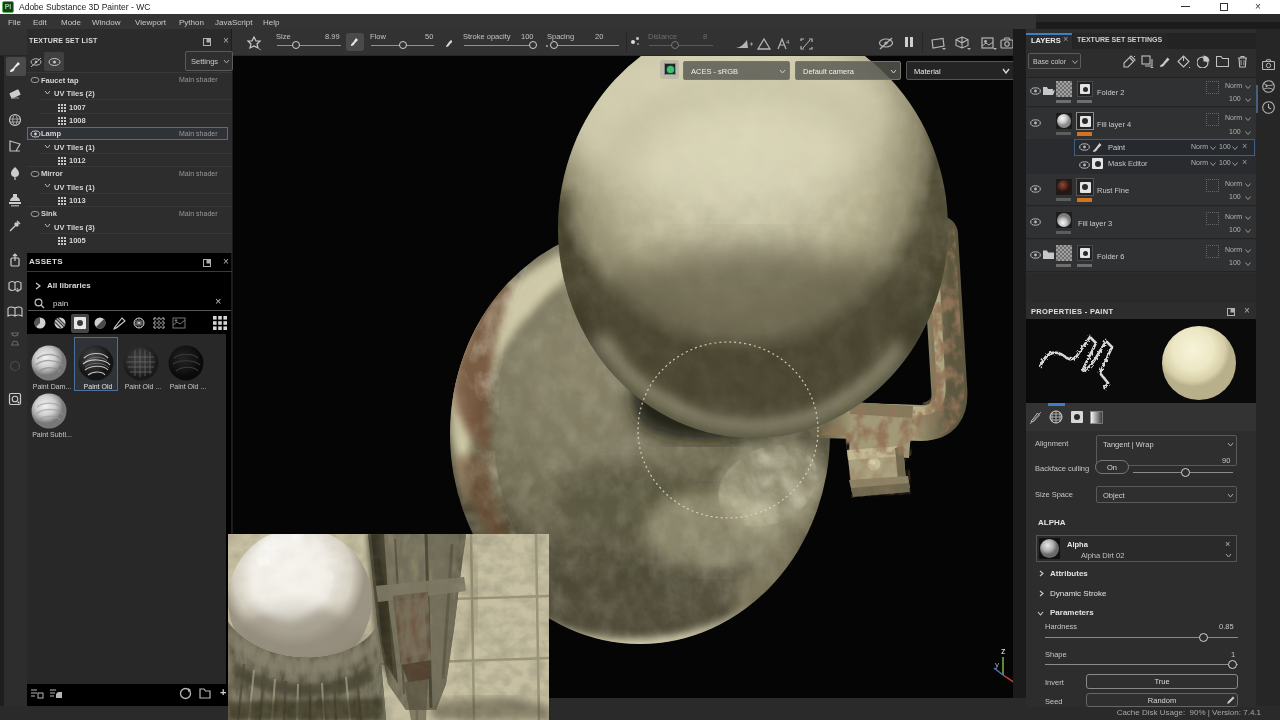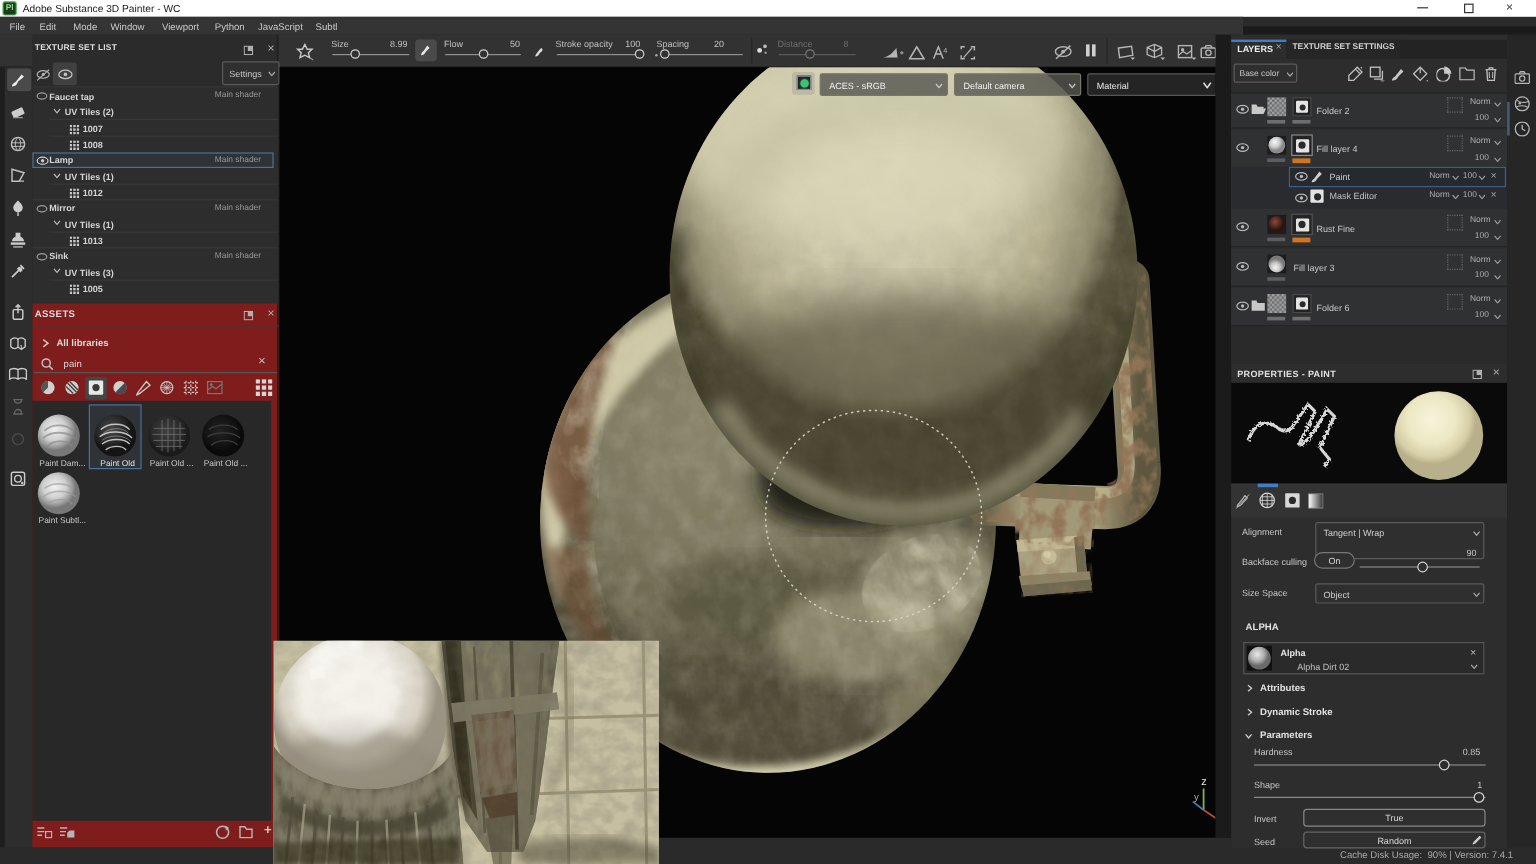--- a/index.html
+++ b/index.html
@@ -26,7 +26,7 @@
   <span class="a" style="left:135px;top:4px">Viewport</span>
   <span class="a" style="left:179px;top:4px">Python</span>
   <span class="a" style="left:215px;top:4px">JavaScript</span>
-  <span class="a" style="left:263px;top:4px">Subtl</span>
+  <span class="a" style="left:263px;top:4px">Help</span>
 </div>
 
 <div class="a" id="toolbar" style="left:0;top:29px;width:1280px;height:27px;background:#323232;z-index:2;border-bottom:1px solid #262626;color:#c2c2c2;font-size:7.5px">

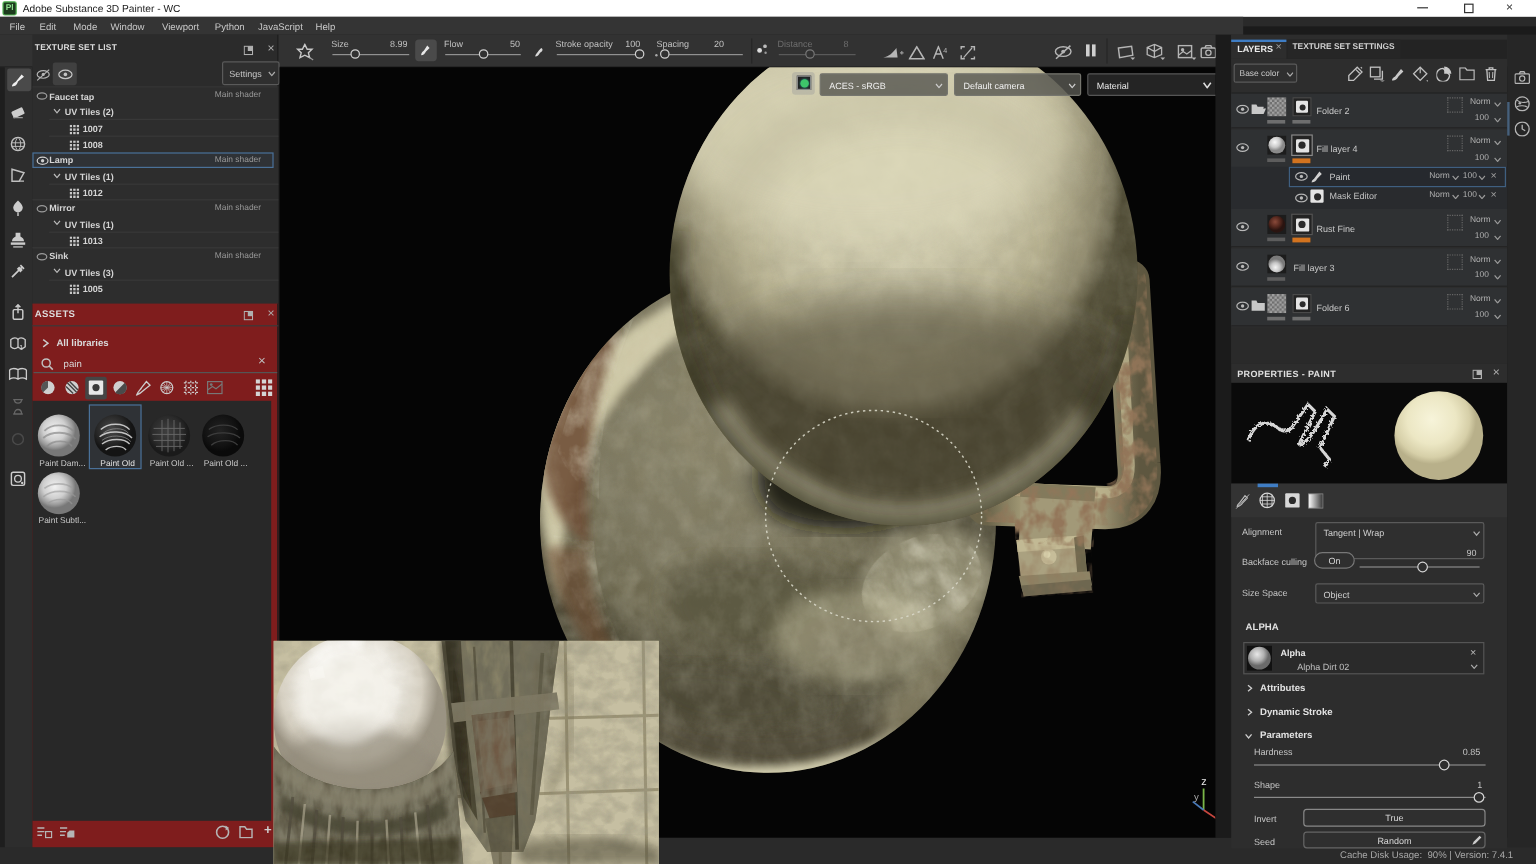--- a/index.html
+++ b/index.html
@@ -308,7 +308,7 @@
     <span class="a" style="left:42px;top:163.5px">1005</span>
   </div>
 </div>
-<div class="a" id="assets" style="left:27px;top:253px;width:205px;height:453px;background:#7f1d1d;z-index:2;border-right:1px solid #1e1e1e">
+<div class="a" id="assets" style="left:27px;top:253px;width:205px;height:453px;background:#000000;z-index:2;border-right:1px solid #1e1e1e">
   <div class="a" style="left:2px;top:4px;color:#dcdcdc;font-size:8px;font-weight:bold;letter-spacing:0.3px">ASSETS</div>
   <svg class="a" style="left:176px;top:6px" width="8" height="8" viewBox="0 0 8 8">
       <rect x="0.5" y="0.5" width="7" height="7" fill="none" stroke="#b0b0b0"></rect>

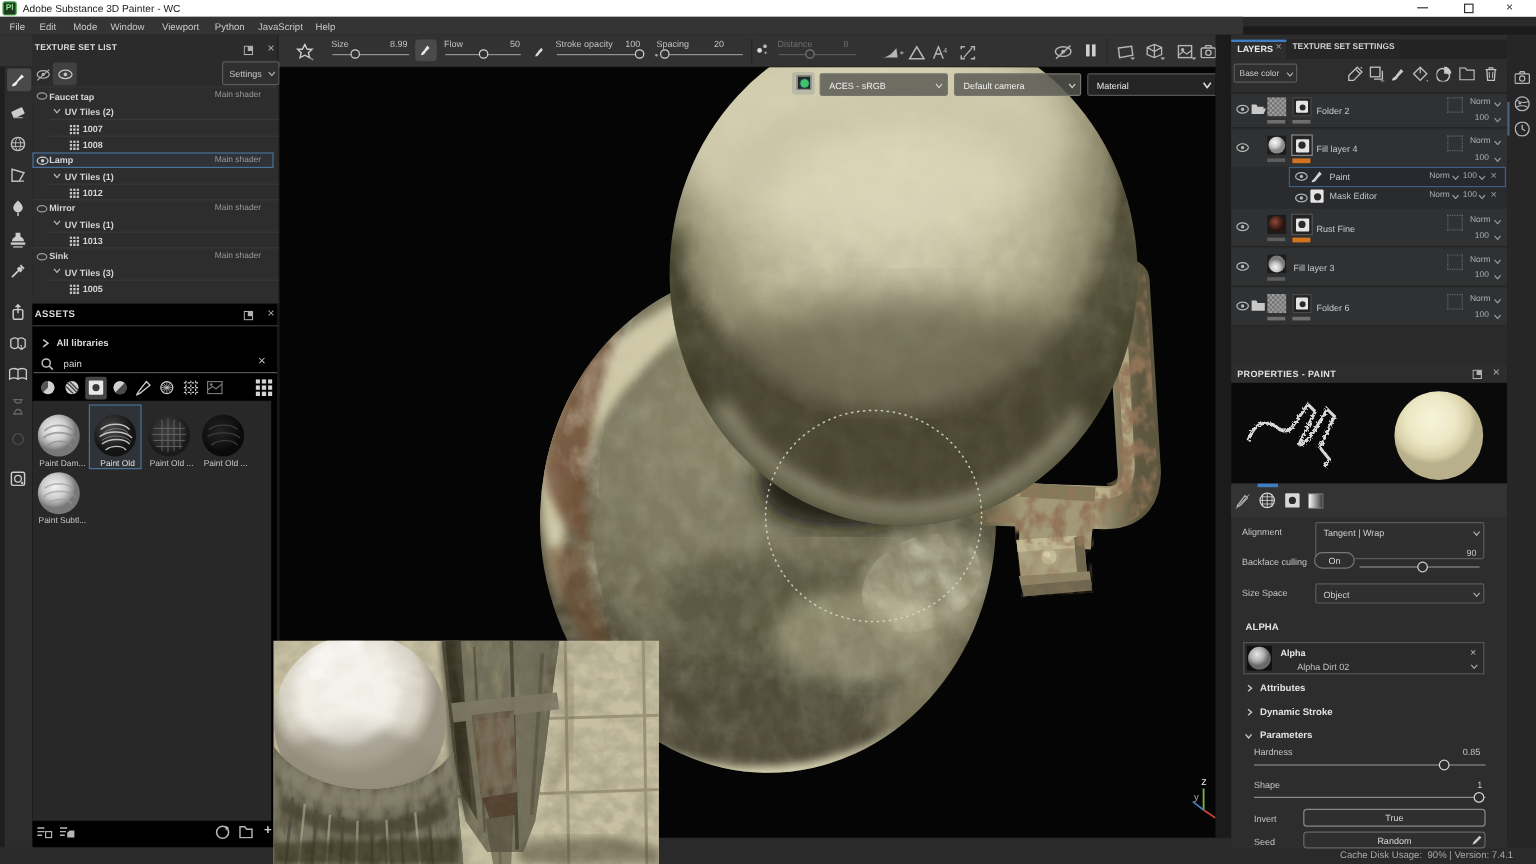--- a/index.html
+++ b/index.html
@@ -940,7 +940,7 @@
   <svg class="a" style="left:13px;top:287px" width="5" height="7" viewBox="0 0 5 7">
       <path d="M1 1 L4 3.5 L1 6" stroke="#ccc" fill="none" stroke-width="1.1"></path>
     </svg>
-  <div class="a" style="left:24px;top:286px;color:#e2e2e2;font-size:8px;font-weight:bold">Dynamic Stroke</div>
+  <div class="a" style="left:24px;top:286px;color:#e2e2e2;font-size:8px;font-weight:normal">Dynamic Stroke</div>
   <svg class="a" style="left:11px;top:308px" width="7" height="5" viewBox="0 0 7 5">
       <path d="M1 1 L3.5 4 L6 1" stroke="#ccc" fill="none" stroke-width="1.1"></path>
     </svg>

